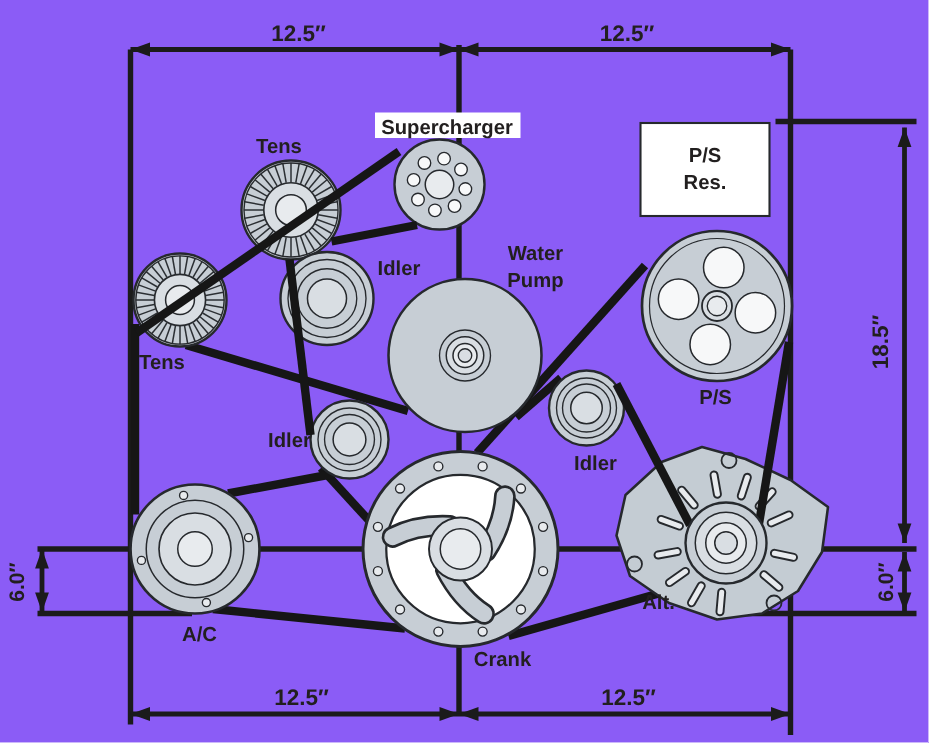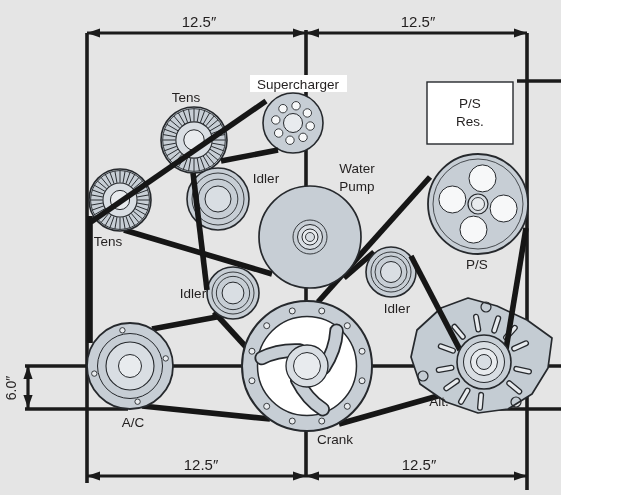--- a/index.html
+++ b/index.html
@@ -3,8 +3,8 @@
 <meta charset="utf-8">
 <style>
   html,body{margin:0;padding:0;background:#ffffff;}
-  .stage{position:relative;width:561px;height:495px;background:#e5e5e5;overflow:hidden;
-         font-family:"Liberation Sans",sans-serif;}
+  .stage{position:relative;width:619px;height:495px;background:#8b5cf6;overflow:hidden;
+         font-family:"Liberation Sans",sans-serif;font-weight:bold;}
   svg text{font-family:"Liberation Sans",sans-serif;fill:#221f1f;}
 </style>
 </head>

